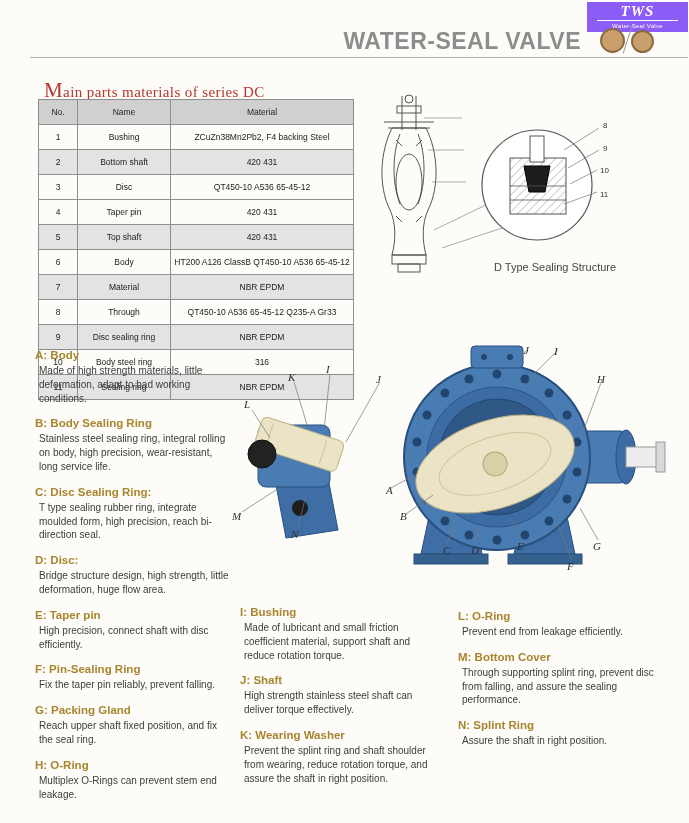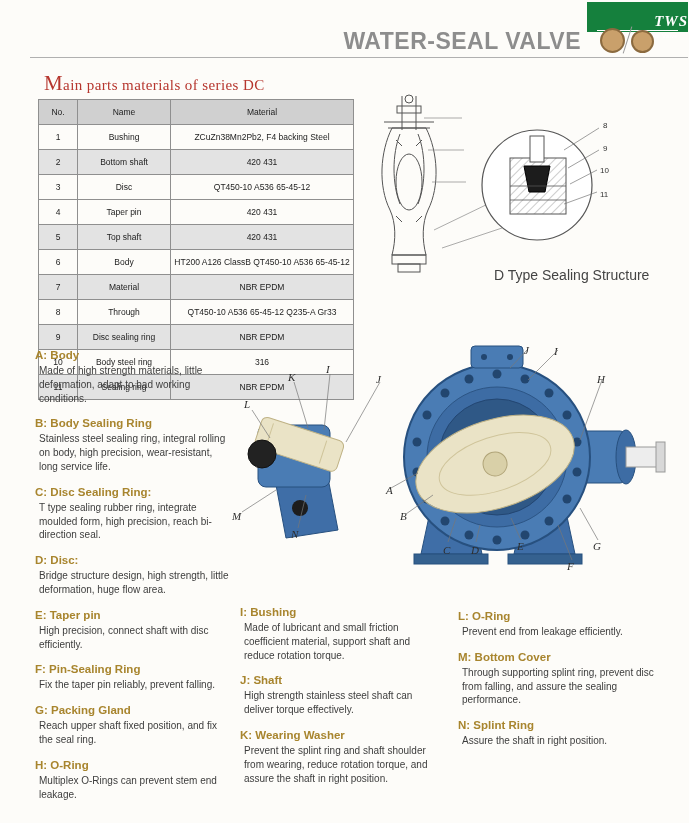--- a/index.html
+++ b/index.html
@@ -7,8 +7,8 @@
         font-family:"Liberation Sans",sans-serif;color:#333;margin:0 auto;}
 
   
-  .logo-box{position:absolute;left:587px;top:2px;width:101px;height:30px;background:#15803d;
-            color:#fff;text-align:right;box-sizing:border-box;padding-top:12px;}
+  .logo-box{position:absolute;left:587px;top:2px;width:101px;height:30px;background:#8b5cf6;
+            color:#fff;text-align:center;box-sizing:border-box;padding-top:2px;}
   .logo-brand{font-family:"Liberation Serif",serif;font-style:italic;font-weight:bold;
               font-size:15px;line-height:15px;letter-spacing:1px;display:block;}
   .logo-sub{font-size:6px;line-height:8px;display:block;border-top:1px solid #fff;

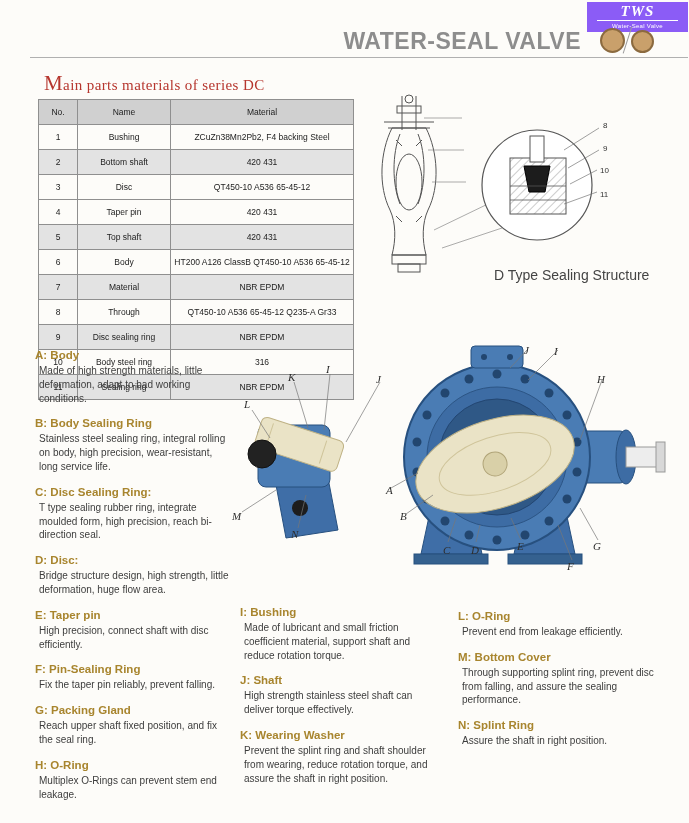--- a/index.html
+++ b/index.html
@@ -23,7 +23,7 @@
   .header-rule{position:absolute;left:30px;top:57px;width:658px;height:1px;background:#b0b0b0;}
 
   
-  .section-title{position:absolute;left:44px;top:71px;font-family:"Liberation Serif",serif;
+  .section-title{position:absolute;left:44px;top:78px;font-family:"Liberation Serif",serif;
                  color:#b6362e;font-size:15px;letter-spacing:0.4px;}
   .section-title .initial{font-size:21px;}
 

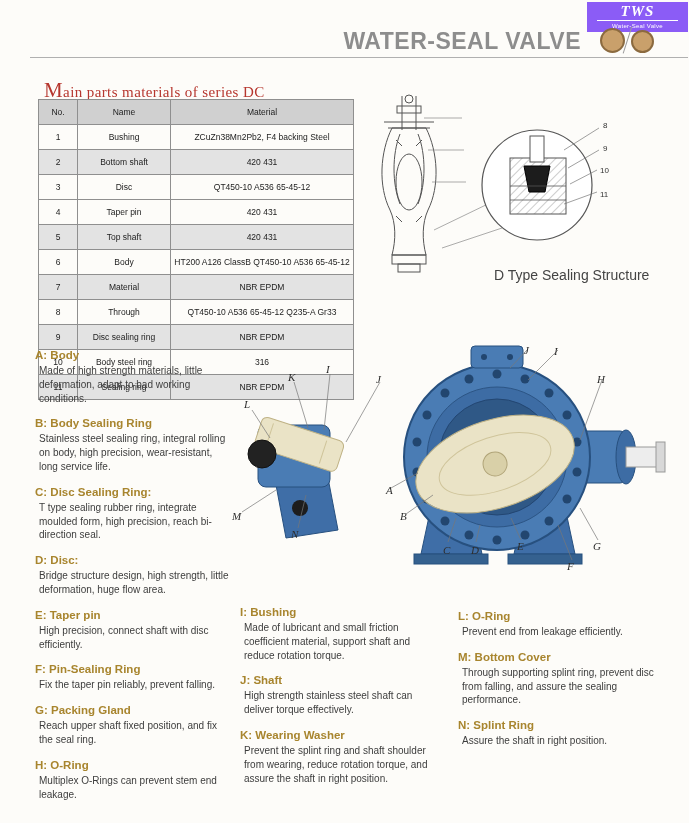--- a/index.html
+++ b/index.html
@@ -39,7 +39,7 @@
   
   .tech-svg{position:absolute;left:352px;top:90px;}
   .num-callout{position:absolute;font-size:8px;color:#333;}
-  .drawing-caption{position:absolute;left:477px;top:267px;font-size:14px;color:#444;padding-left:17px;}
+  .drawing-caption{position:absolute;left:477px;top:261px;font-size:11px;color:#444;padding-left:17px;}
 
   
   .illu-svg{position:absolute;left:228px;top:330px;}

